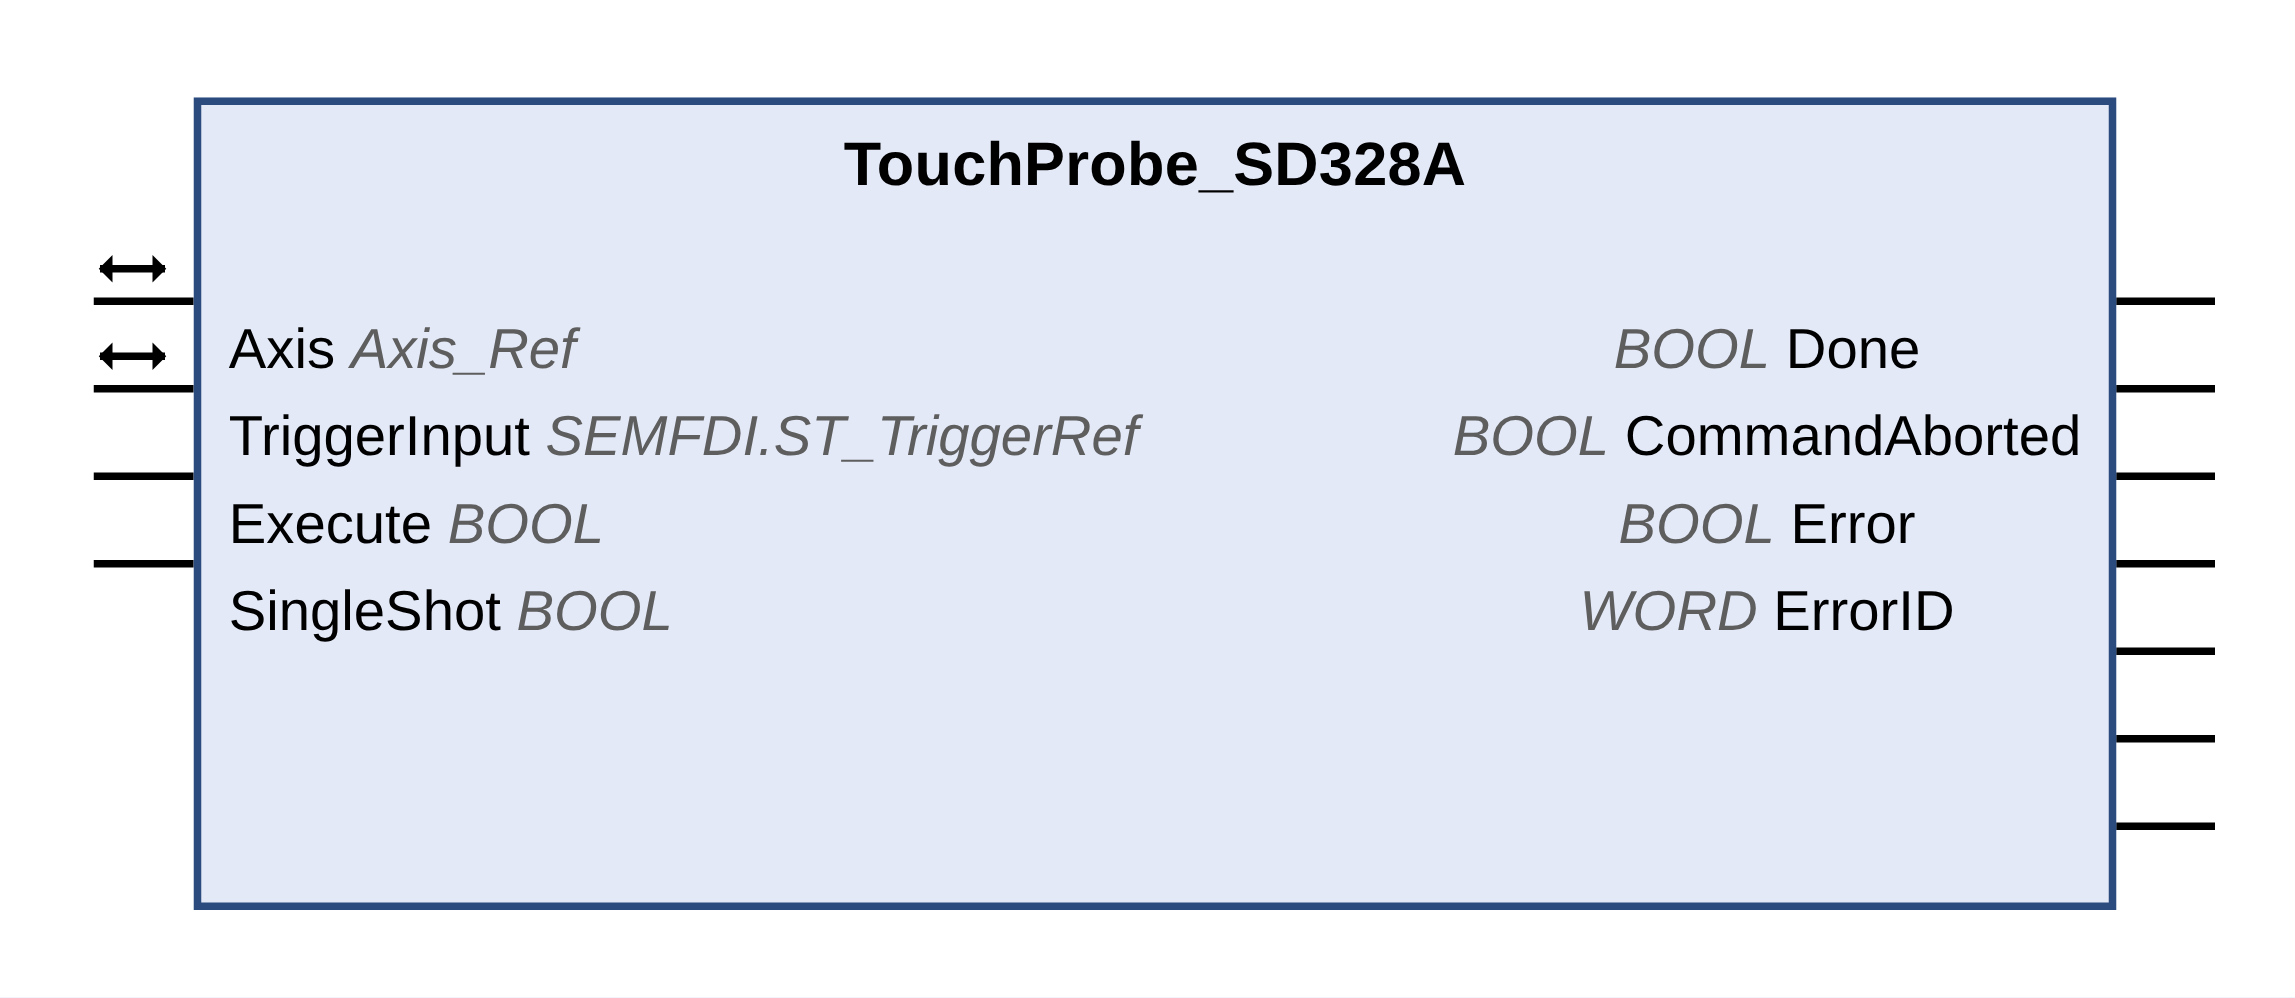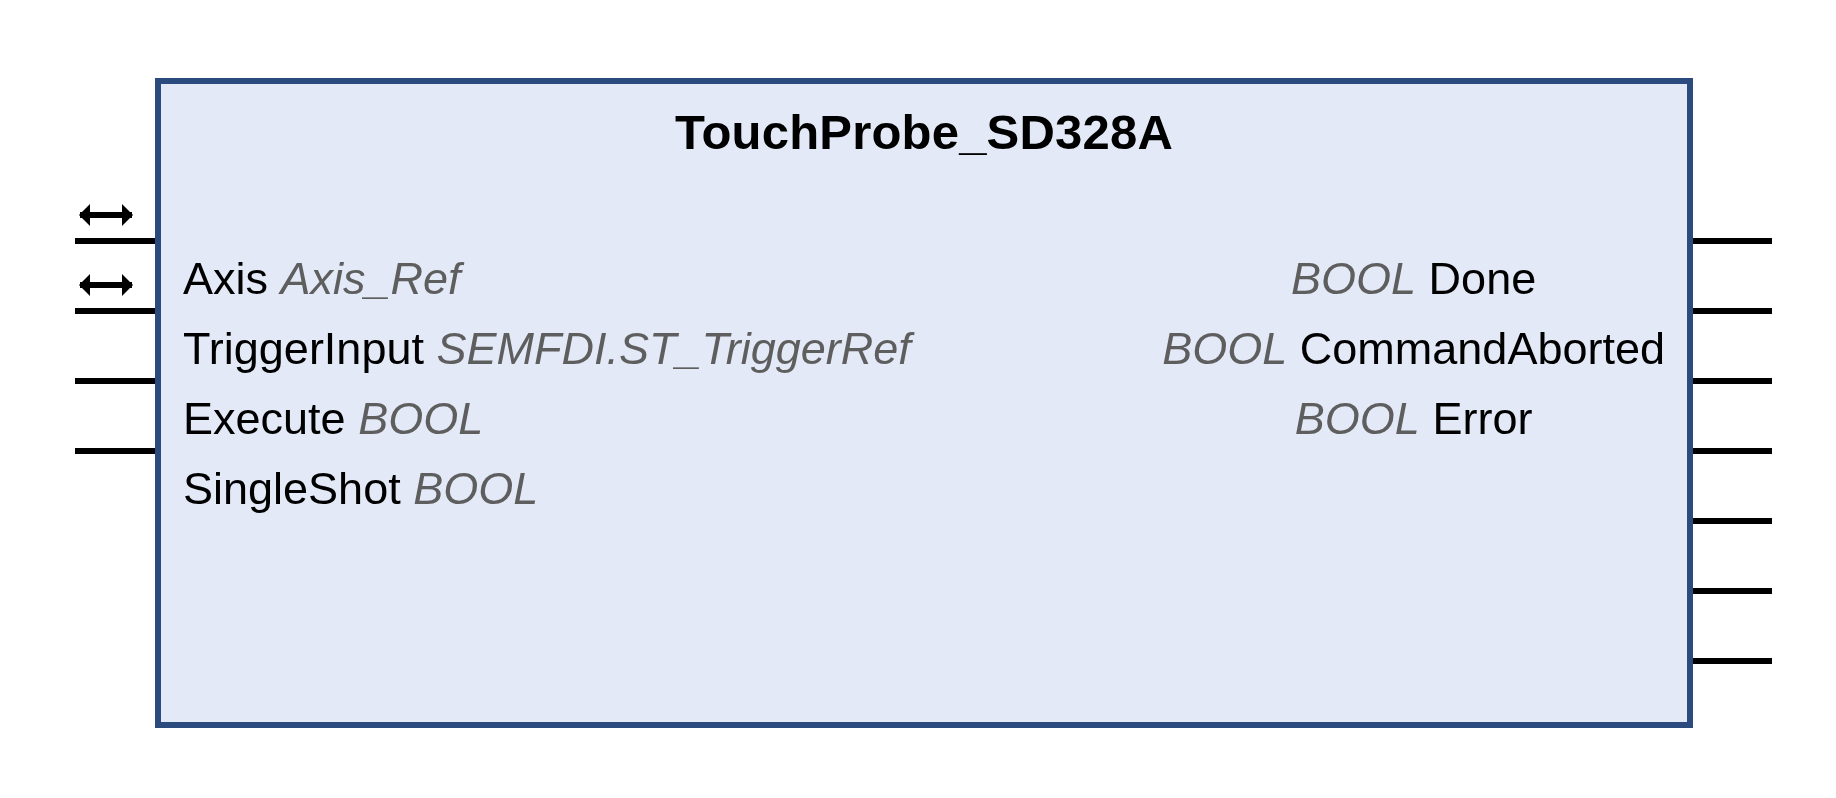--- a/index.html
+++ b/index.html
@@ -147,6 +147,7 @@
         <div class="pin-row"><span class="pin-type">BOOL</span> <span class="pin-name">Done</span></div>
         <div class="pin-row"><span class="pin-type">BOOL</span> <span class="pin-name">CommandAborted</span></div>
         <div class="pin-row"><span class="pin-type">BOOL</span> <span class="pin-name">Error</span></div>
+        <div class="pin-row"><span class="pin-type">WORD</span> <span class="pin-name">ErrorID</span></div>
       </div>
   </div>
 

